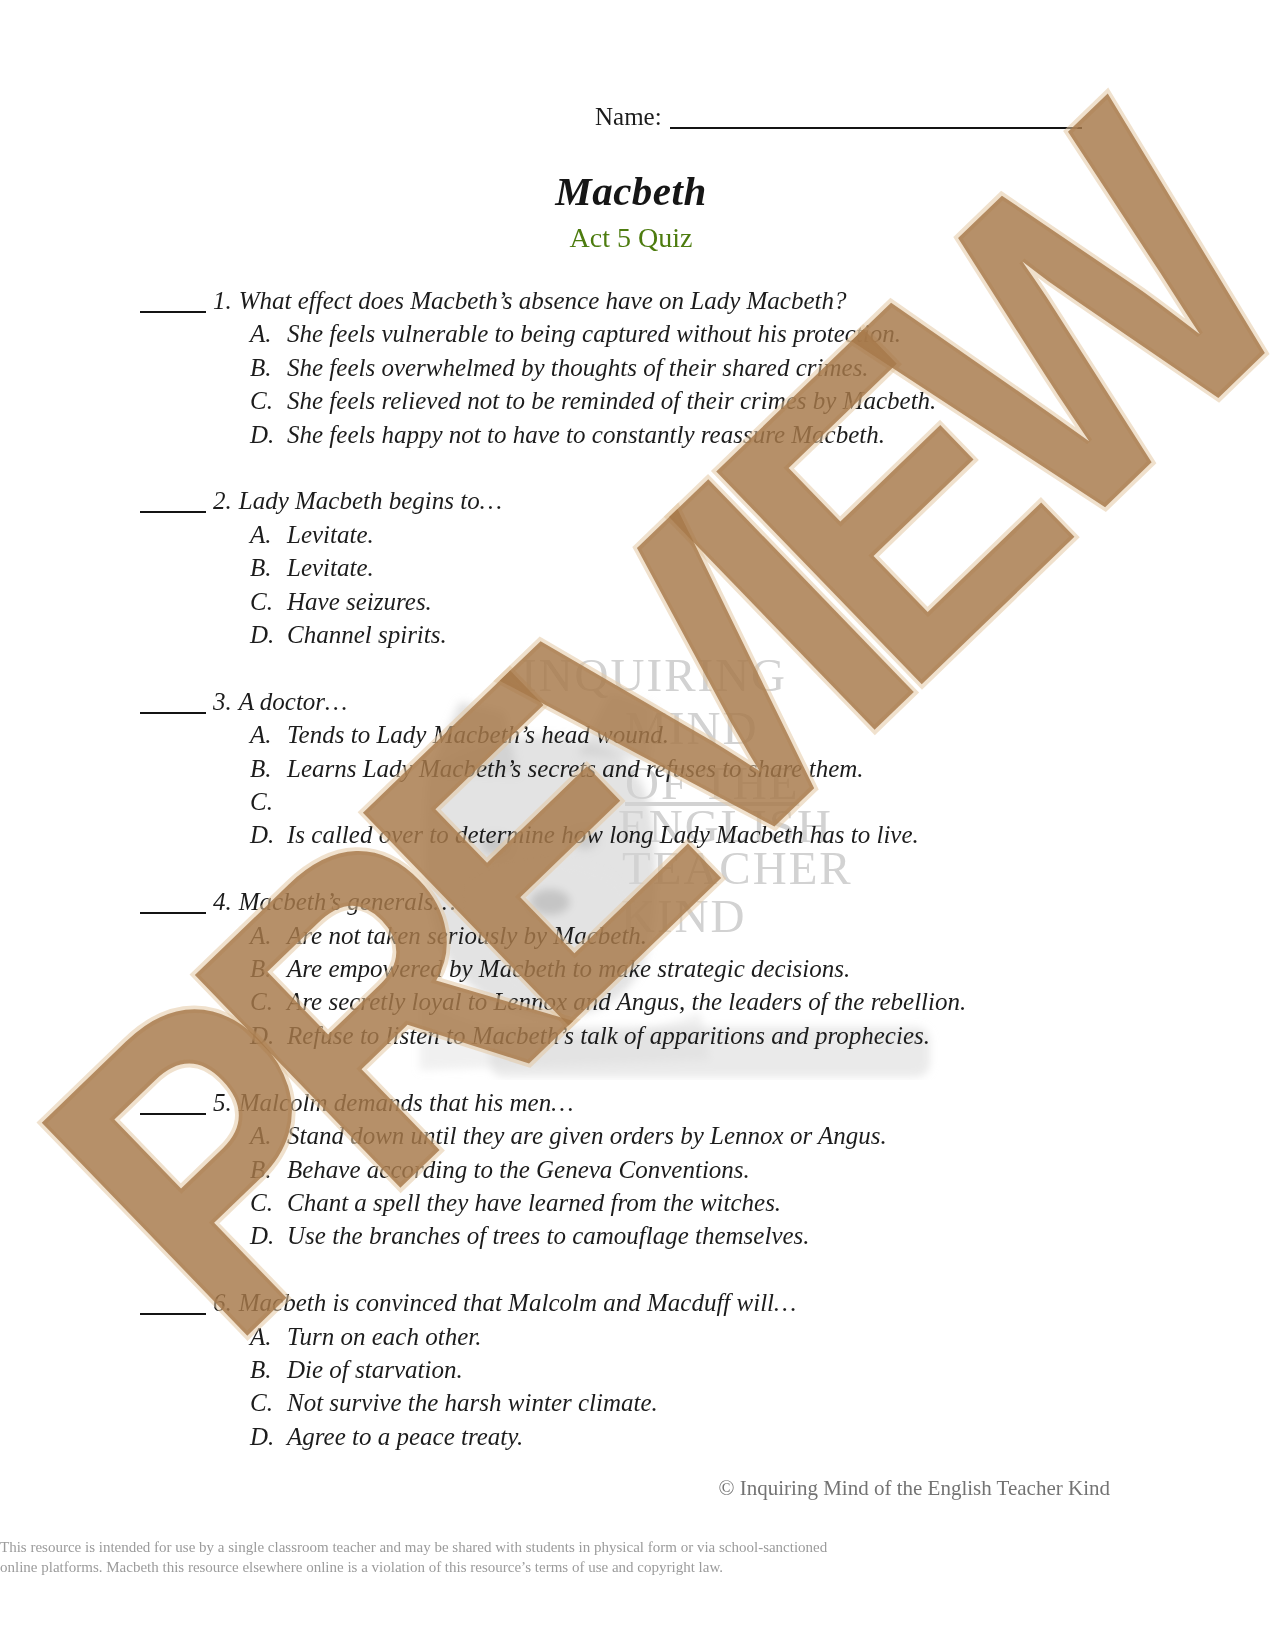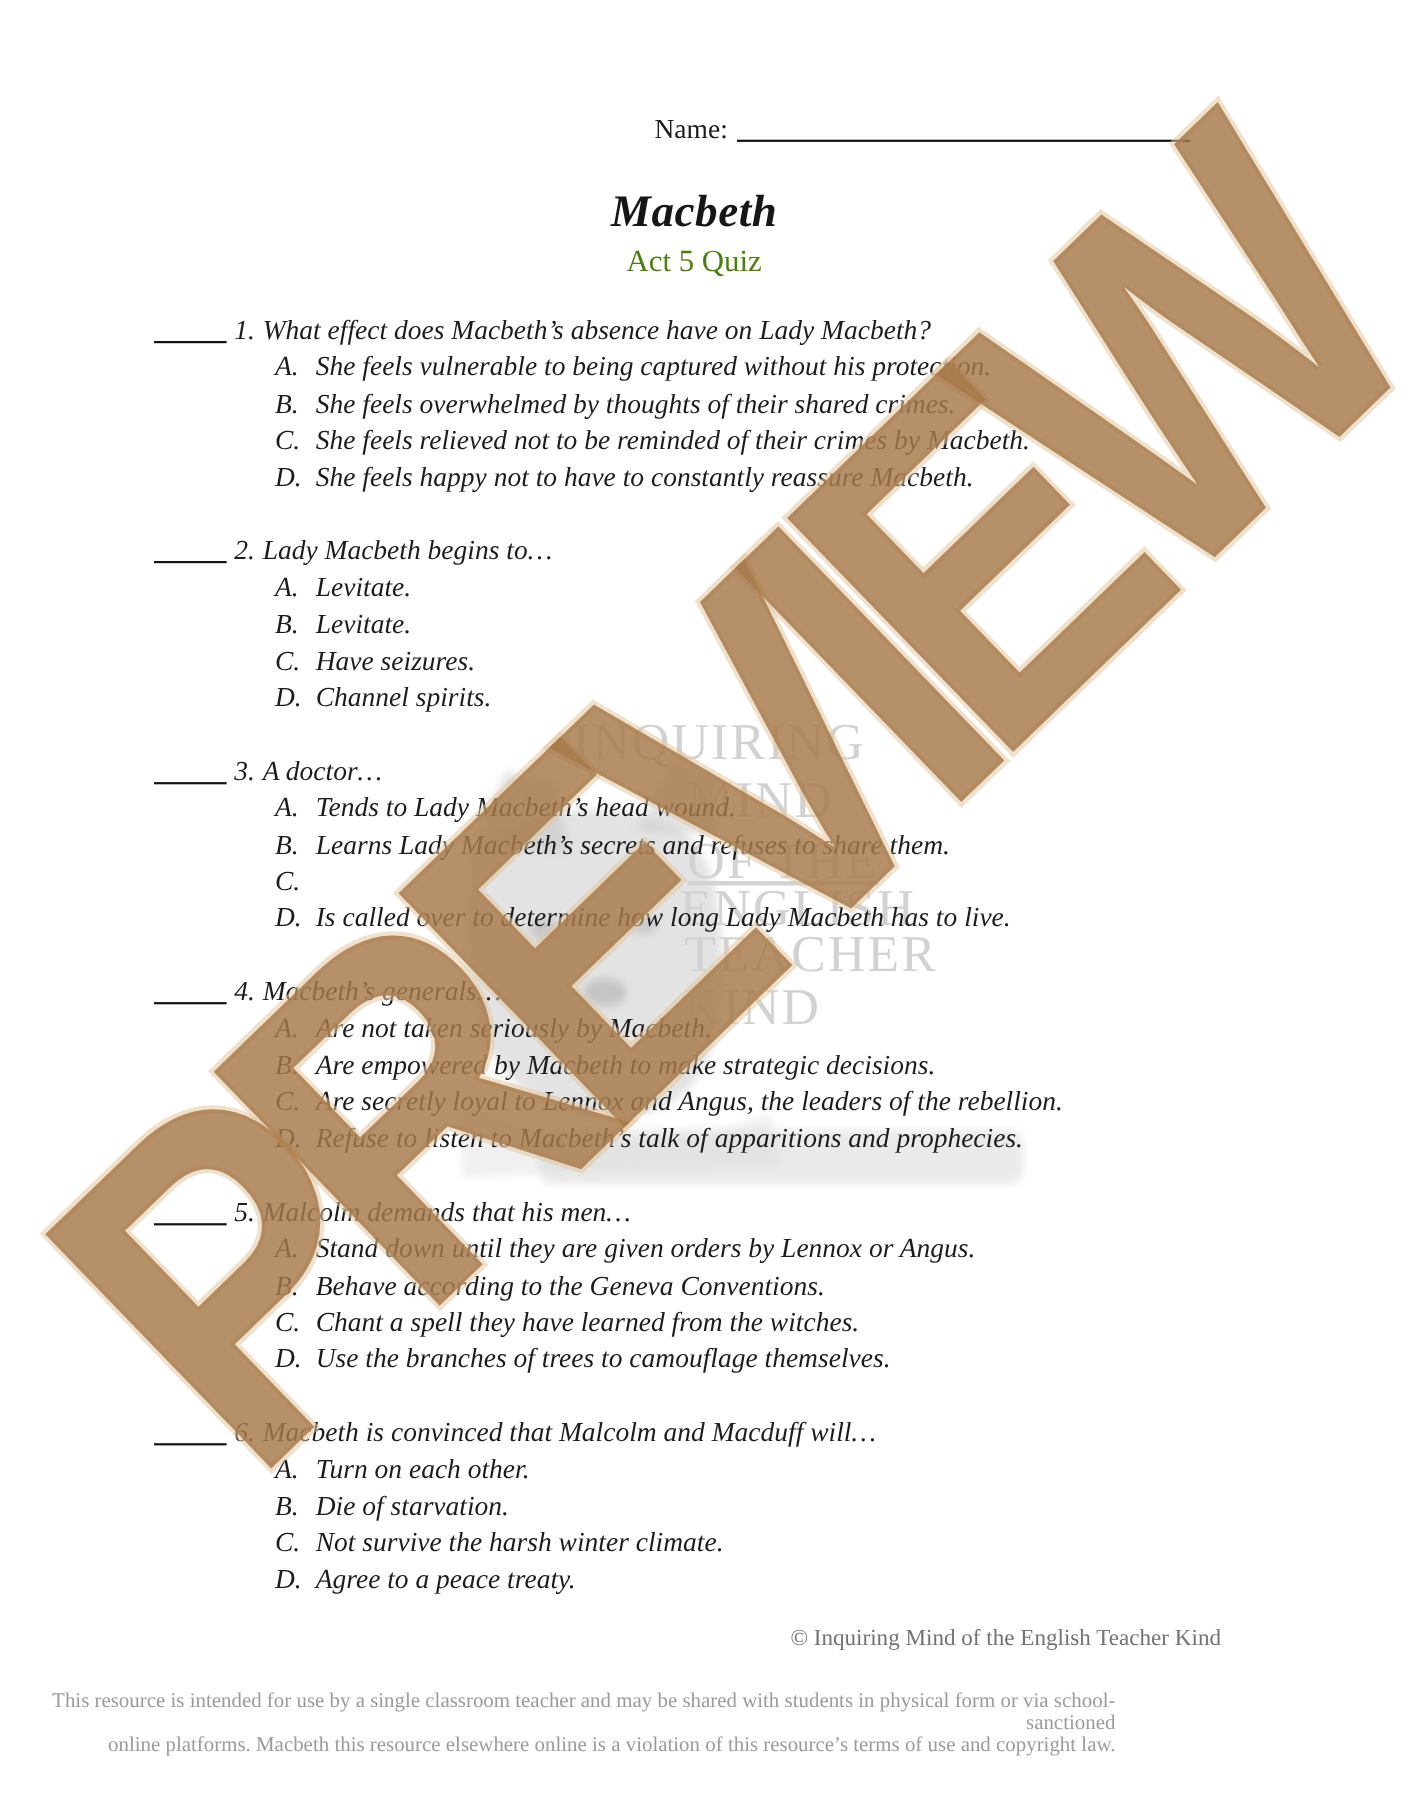--- a/index.html
+++ b/index.html
@@ -86,8 +86,8 @@
   }
   .disclaimer {
     position: absolute; top: 1537px; left: 0; width: 1014px;
-    text-align: right;
-    font-size: 19px; line-height: 20px;
+    text-align: left;
+    font-size: 15px; line-height: 20px;
     color: #9b9b9b; z-index: 3;
   }
 

